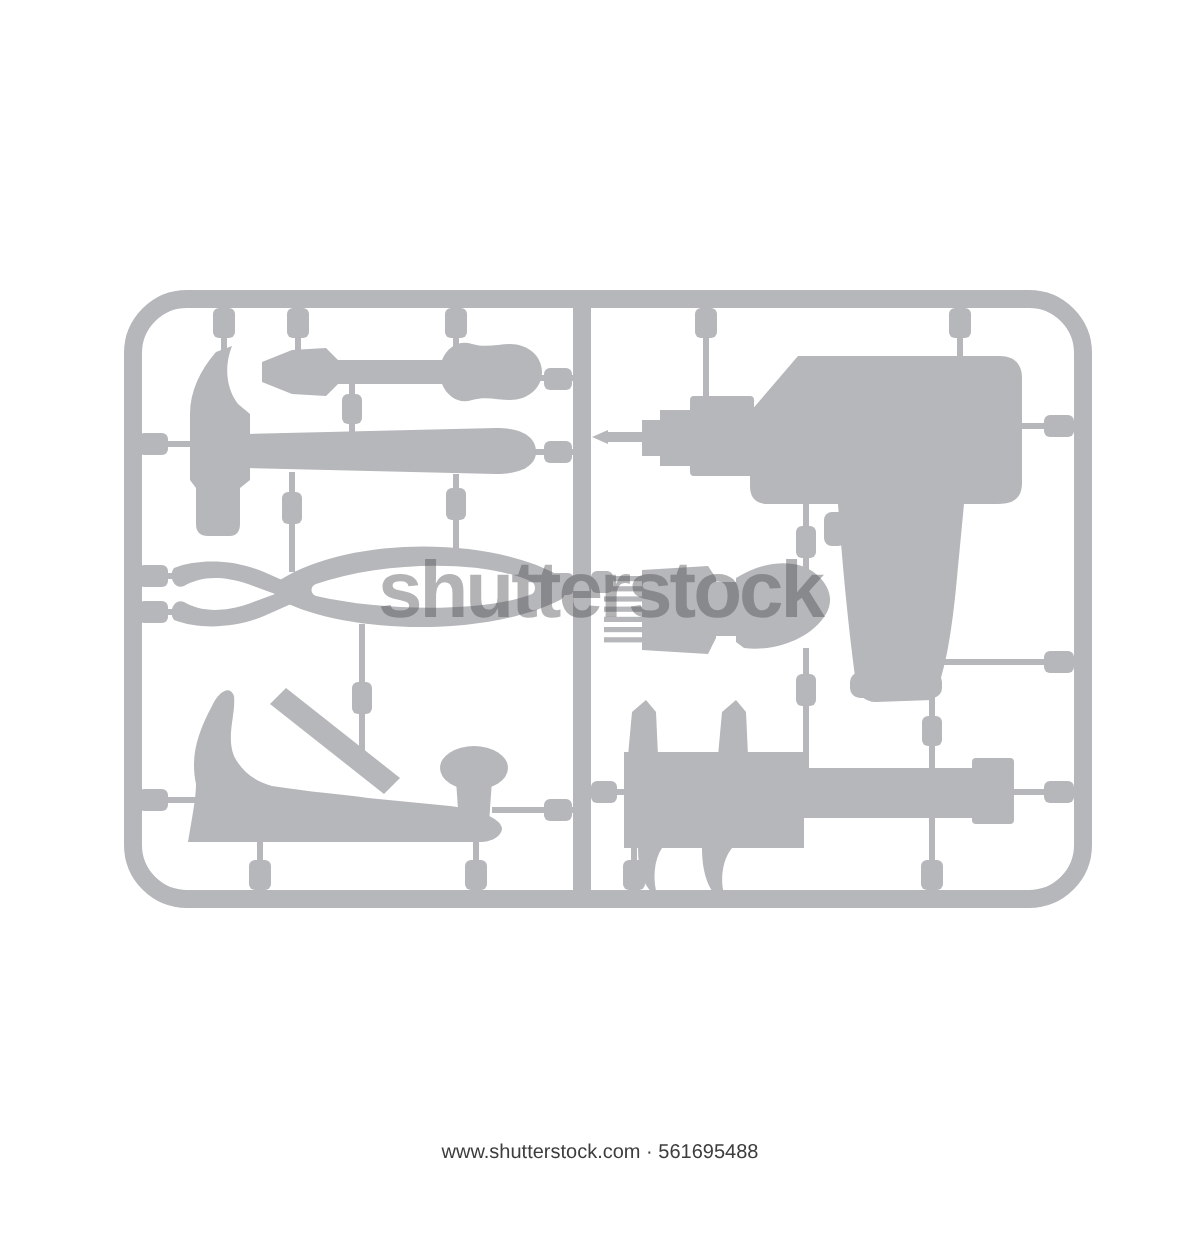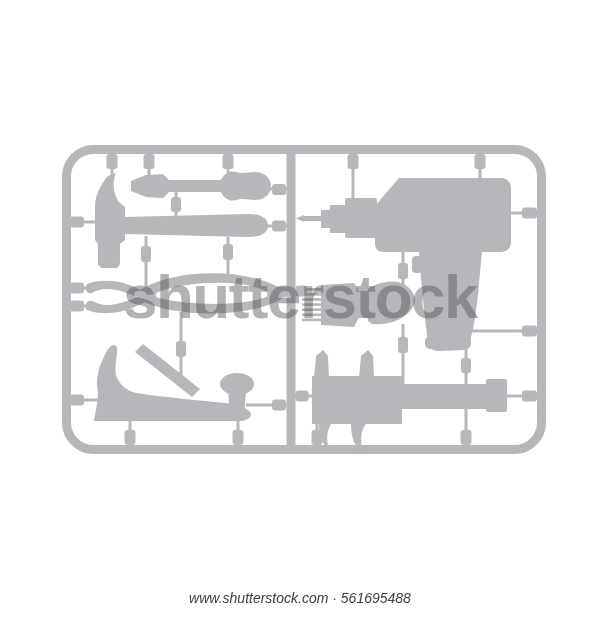--- a/index.html
+++ b/index.html
@@ -23,7 +23,7 @@
   .watermark {
     position: absolute; left: 50%; top: 296px;
     transform: translate(-50%, -50%);
-    font-size: 62px; font-weight: 700; letter-spacing: -1.5px;
+    font-size: 40px; font-weight: 700; letter-spacing: -1.5px;
     color: var(--color-watermark); opacity: 0.42;
     white-space: nowrap; pointer-events: none;
   }

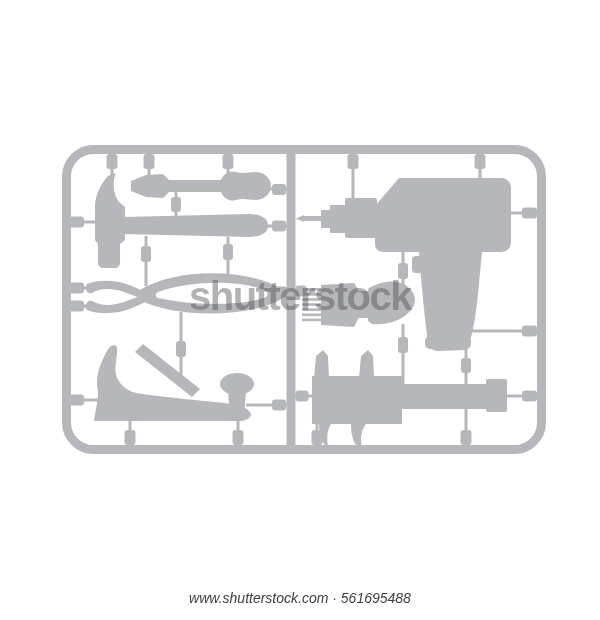--- a/index.html
+++ b/index.html
@@ -28,11 +28,10 @@
     white-space: nowrap; pointer-events: none;
   }
   .caption {
-    position: absolute; left: 50%; top: 590px;
+    position: absolute; left: 50%; top: 571px;
     transform: translateX(-50%);
-    font-size: 14px; color: var(--color-caption);
+    font-size: 10px; color: var(--color-caption);
     white-space: nowrap;
-    font-style: italic;
   }
 </style>
 </head>

